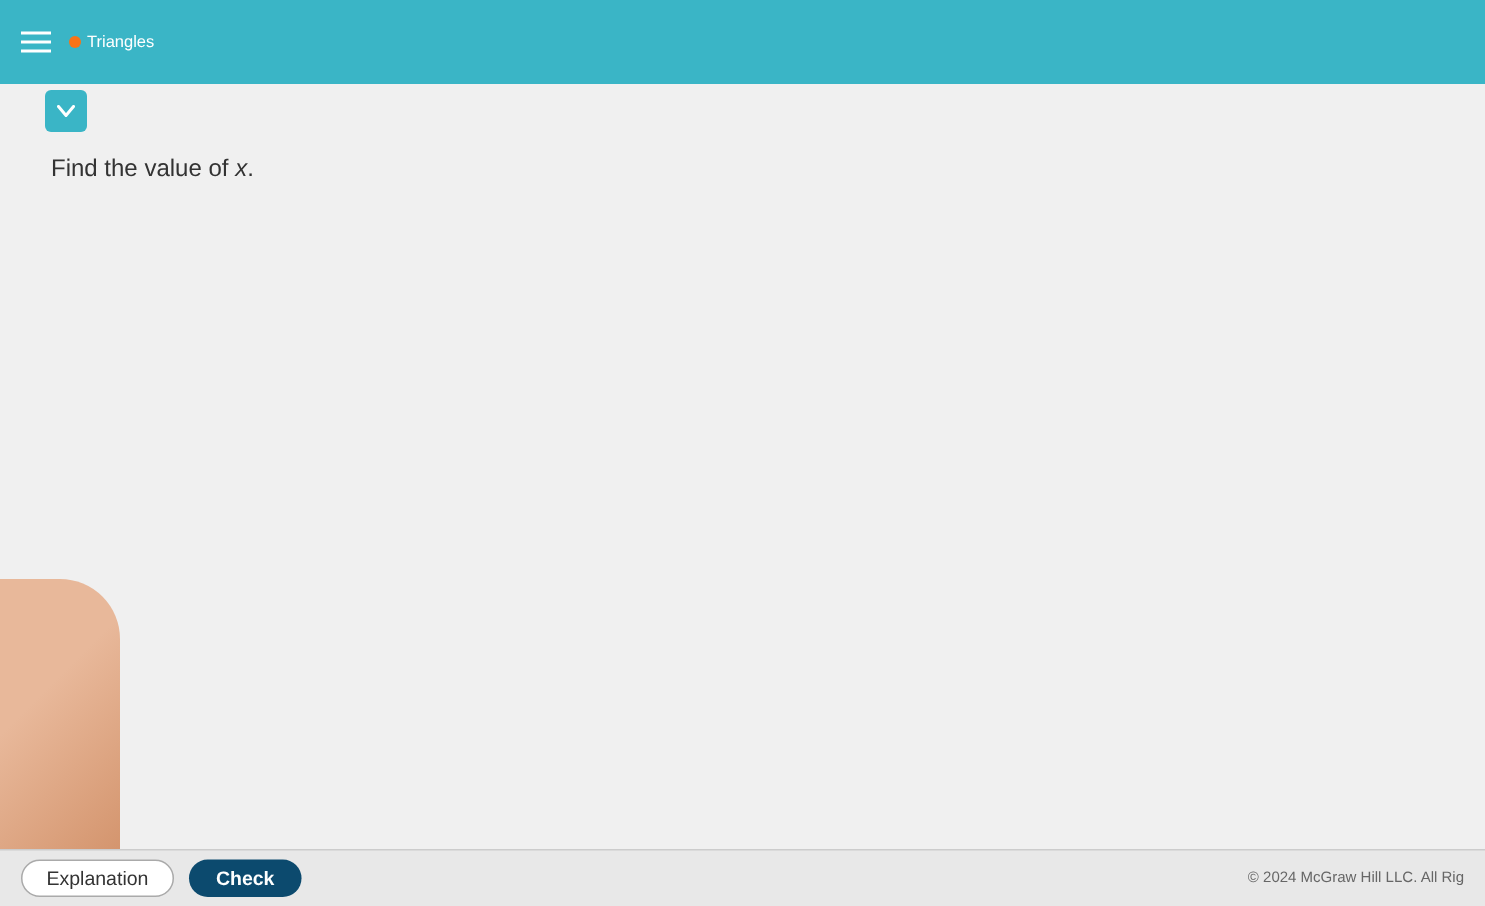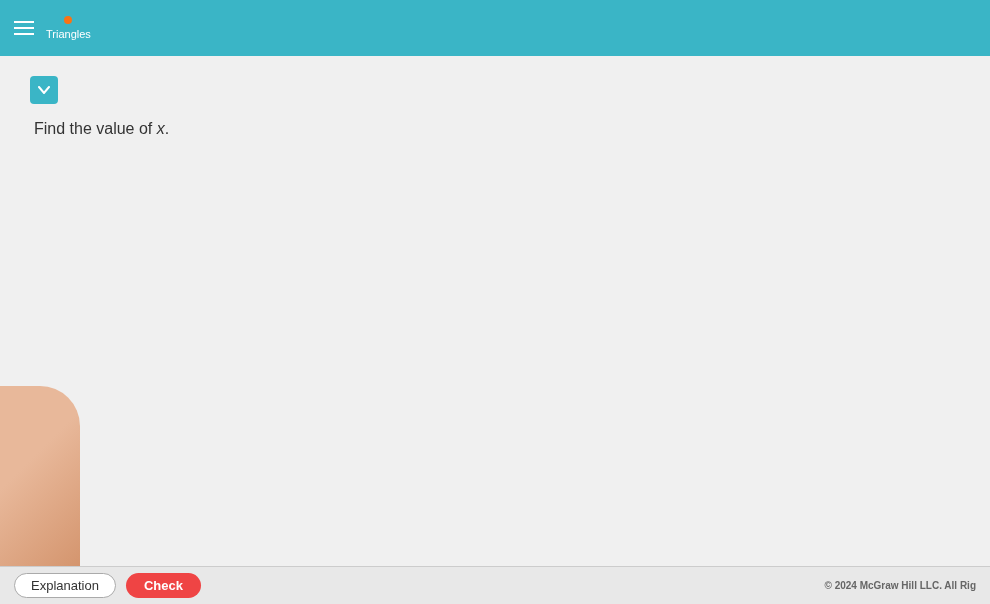--- a/index.html
+++ b/index.html
@@ -44,7 +44,6 @@
       display: flex;
       align-items: center;
       gap: 4px;
-      flex-direction: column;
     }
     .breadcrumb-dot {
       width: 8px;

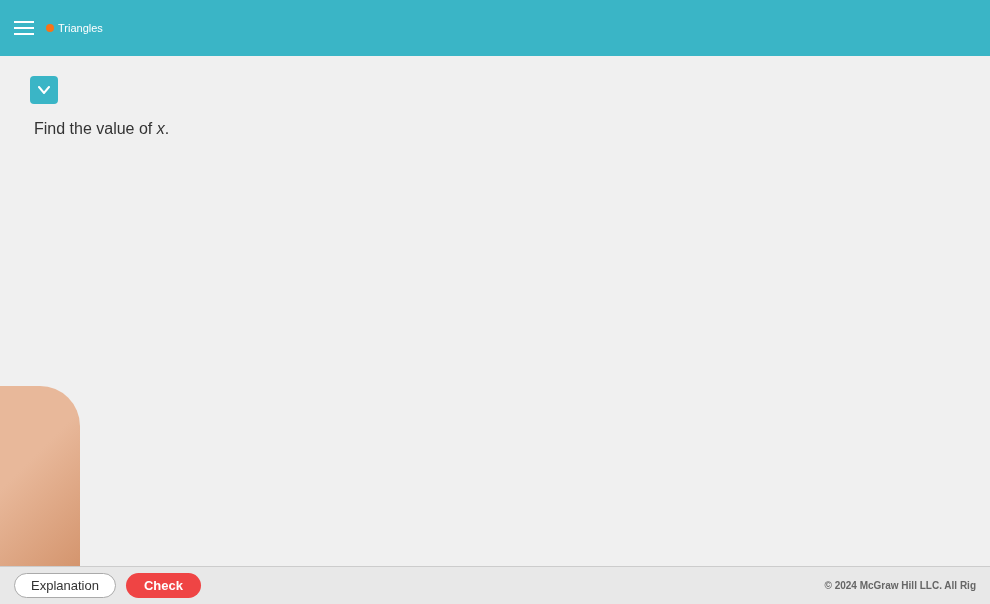--- a/index.html
+++ b/index.html
@@ -64,7 +64,7 @@
       width: 100%;
       height: calc(604px - 56px - 38px);
       position: relative;
-      padding: 20px 30px;
+      padding: 4px 30px;
     }
 
     .chevron-btn {

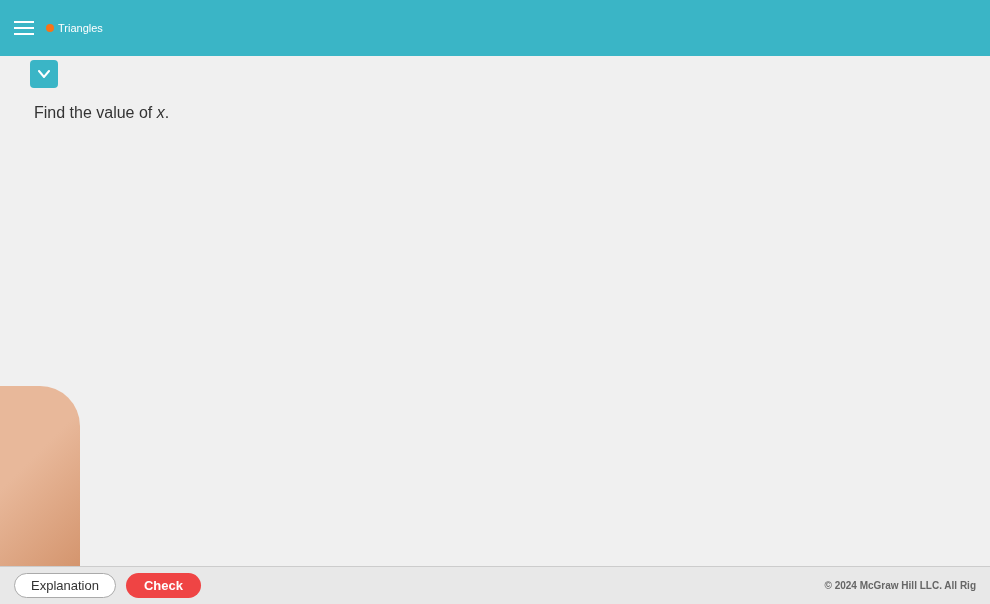--- a/index.html
+++ b/index.html
@@ -180,7 +180,7 @@
       color: #333;
     }
     .check-btn {
-      background: #ef4444;
+      background: #0c4a6e;
       border: none;
       border-radius: 20px;
       padding: 5px 18px;

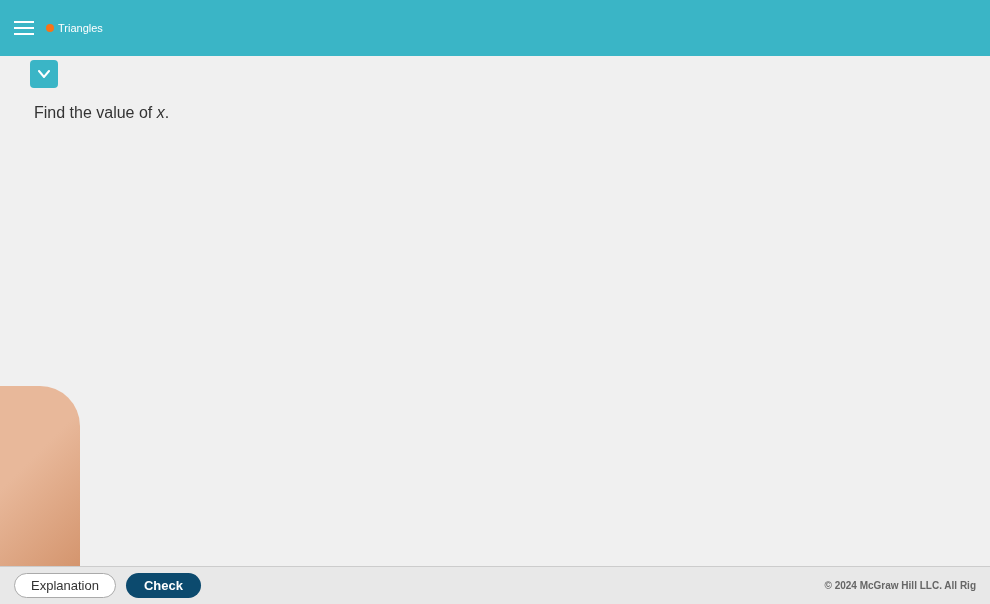--- a/index.html
+++ b/index.html
@@ -195,7 +195,6 @@
       color: #666;
       margin-left: auto;
       white-space: nowrap;
-      font-weight: bold;
     }
 
     

